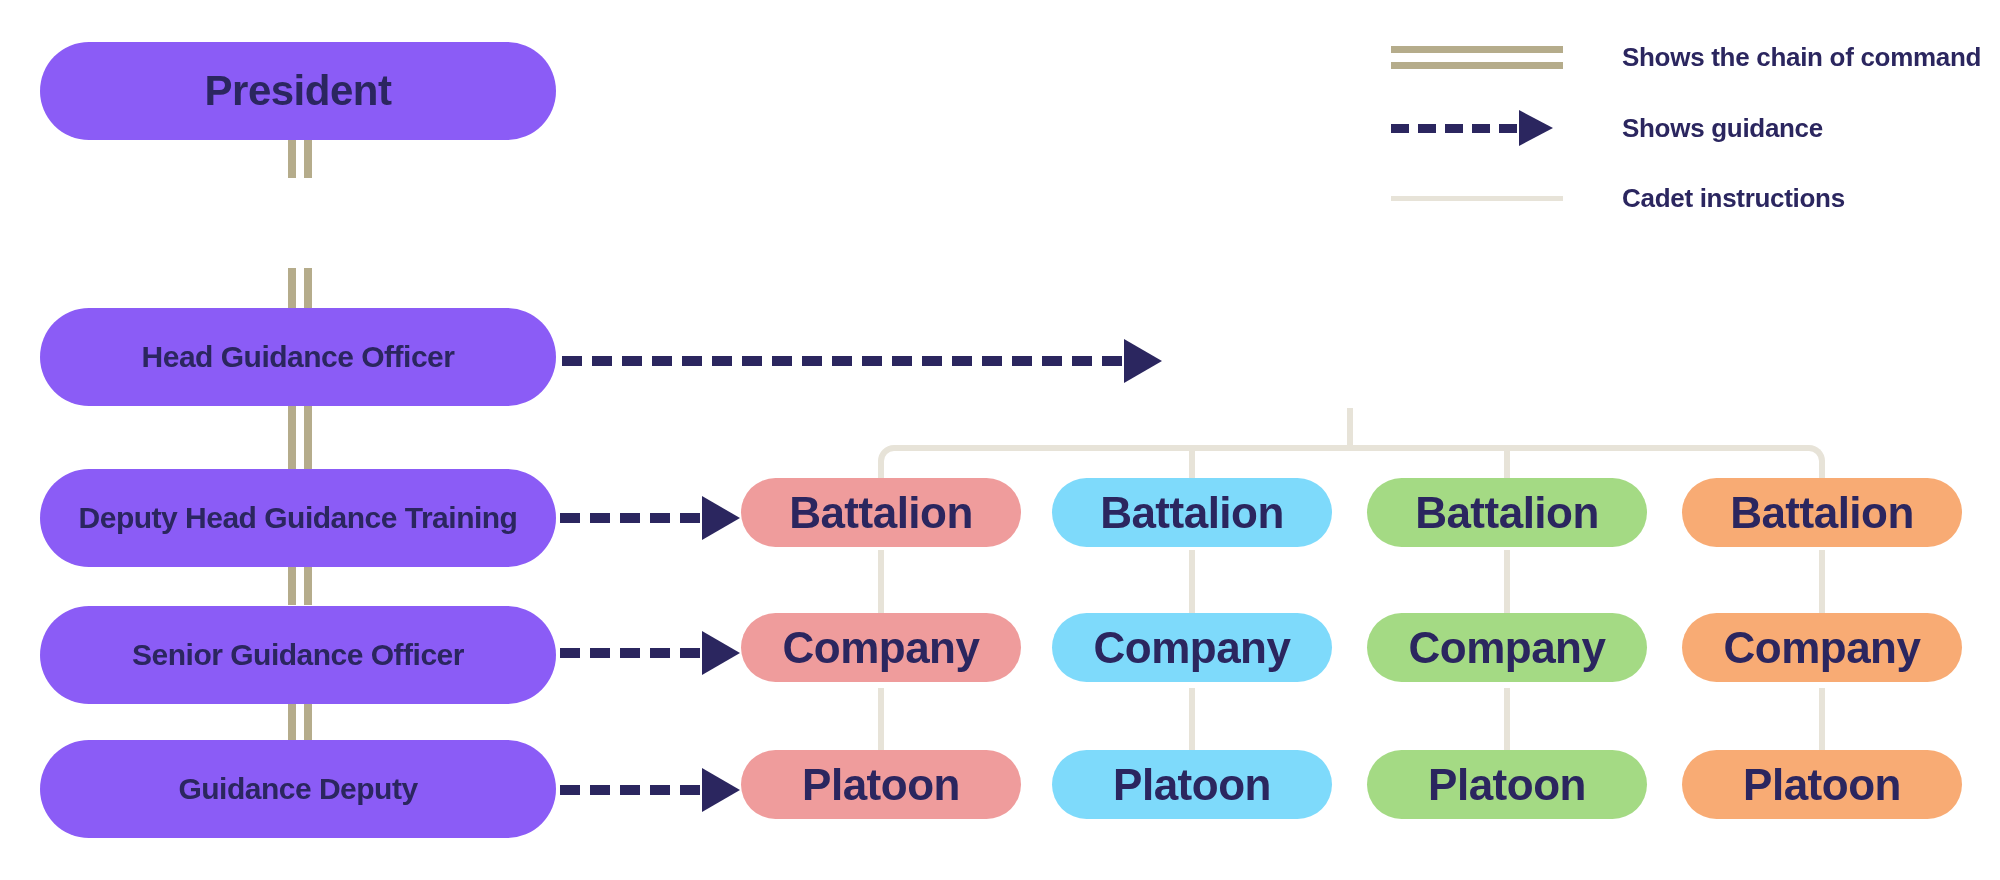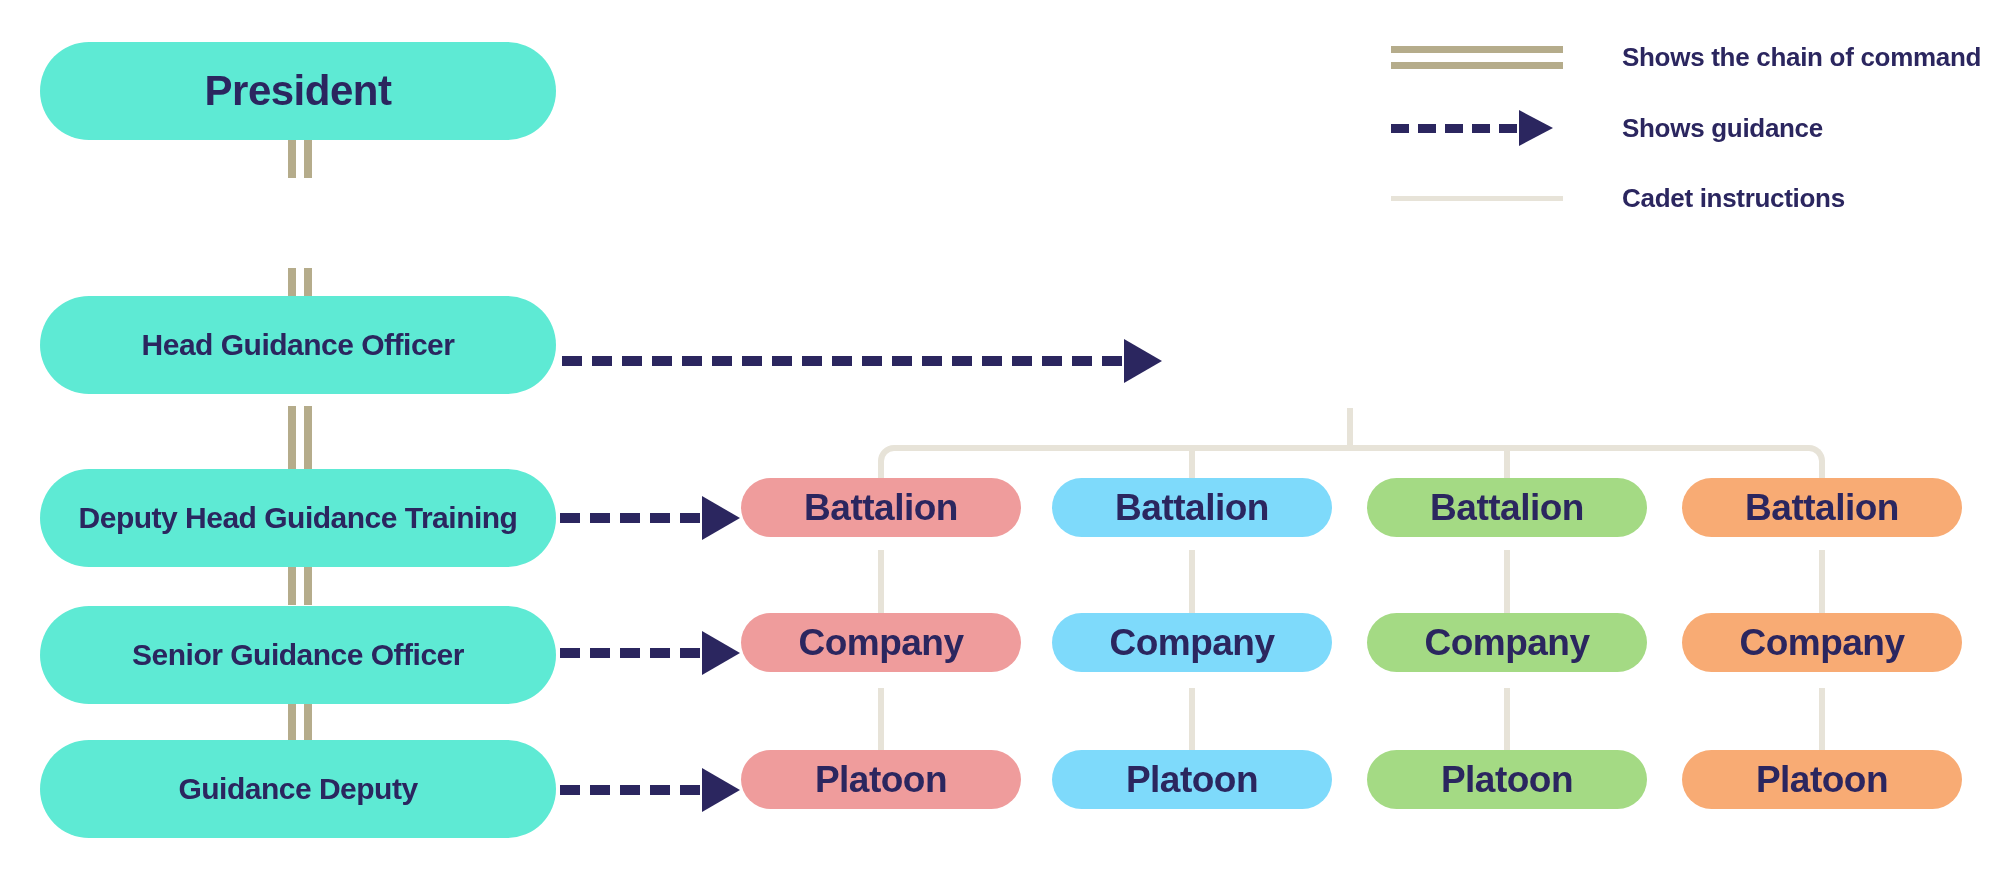--- a/index.html
+++ b/index.html
@@ -30,7 +30,7 @@
     width: 516px;
     height: 98px;
     border-radius: 49px;
-    background: #5eead4;
+    background: #8b5cf6;
     font-size: 30px;
   }
   .pill.president { font-size: 42px; }

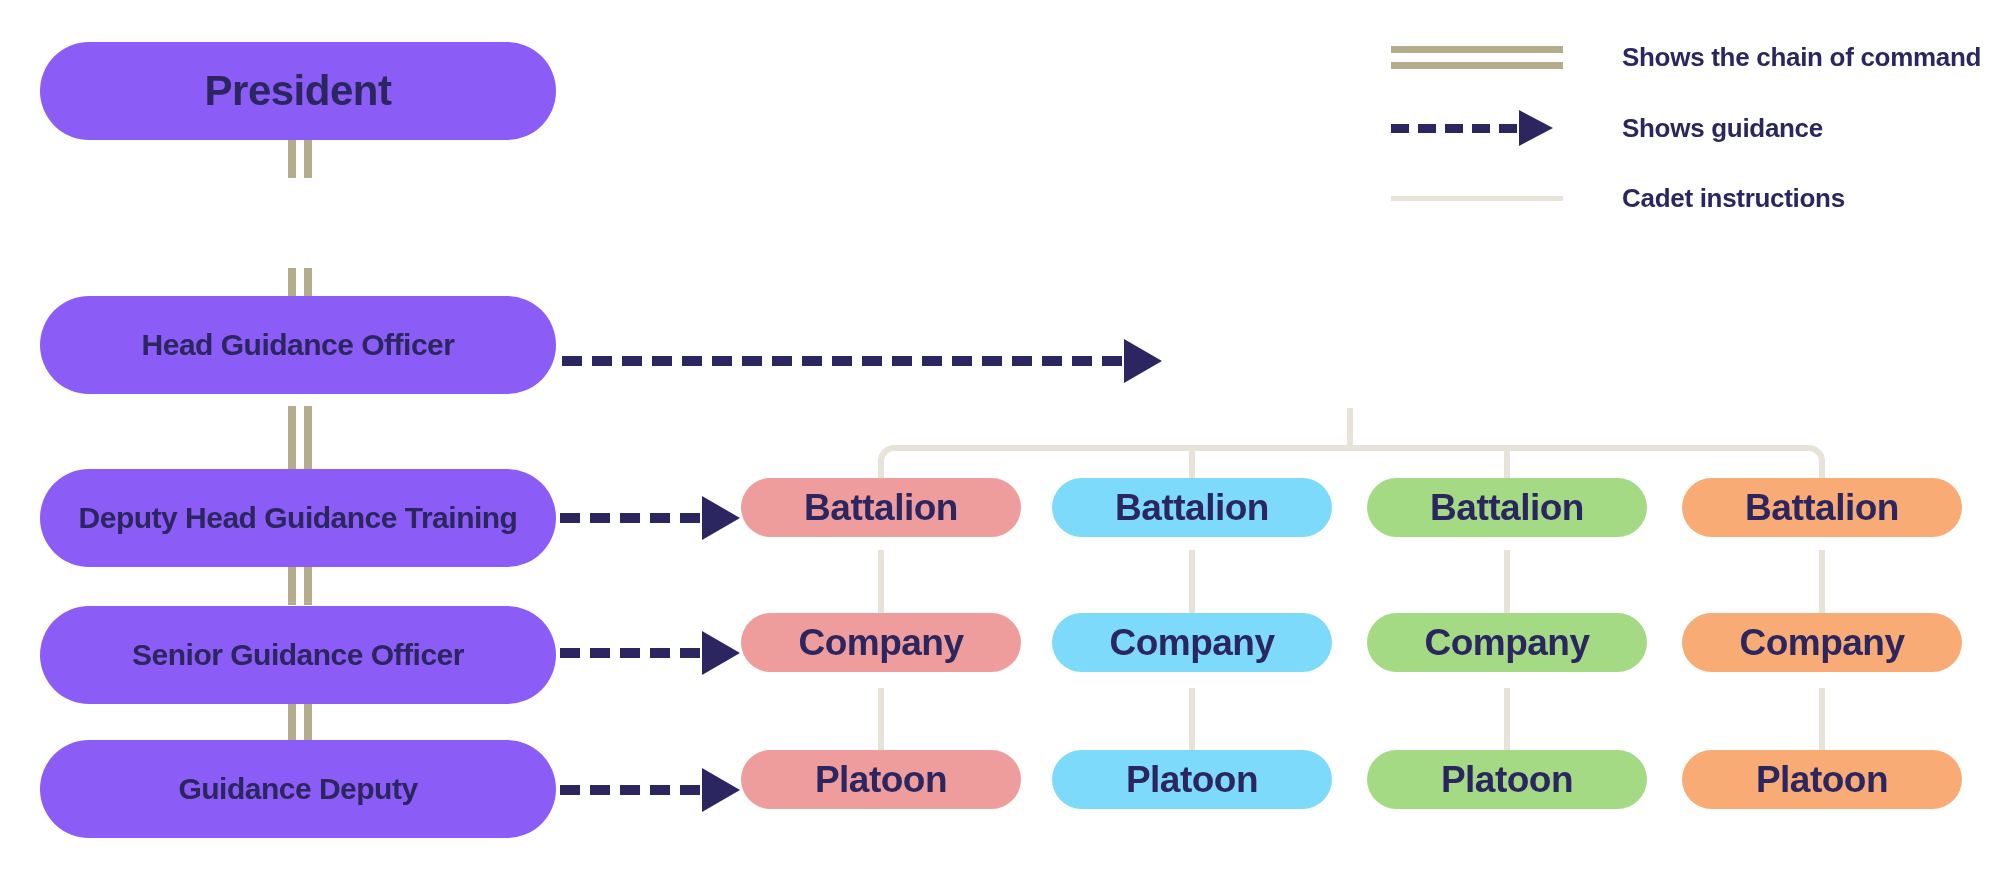--- a/index.html
+++ b/index.html
@@ -140,7 +140,7 @@
 <div class="canvas">
 
   <div class="pill beige president" style="top:42px">President</div>
-  <div class="pill beige" style="top:296px">Head Guidance Officer</div>
+  <div class="pill beige" style="top:308px">Head Guidance Officer</div>
   <div class="pill beige" style="top:469px">Deputy Head Guidance Training</div>
   <div class="pill beige" style="top:606px">Senior Guidance Officer</div>
   <div class="pill beige" style="top:740px">Guidance Deputy</div>

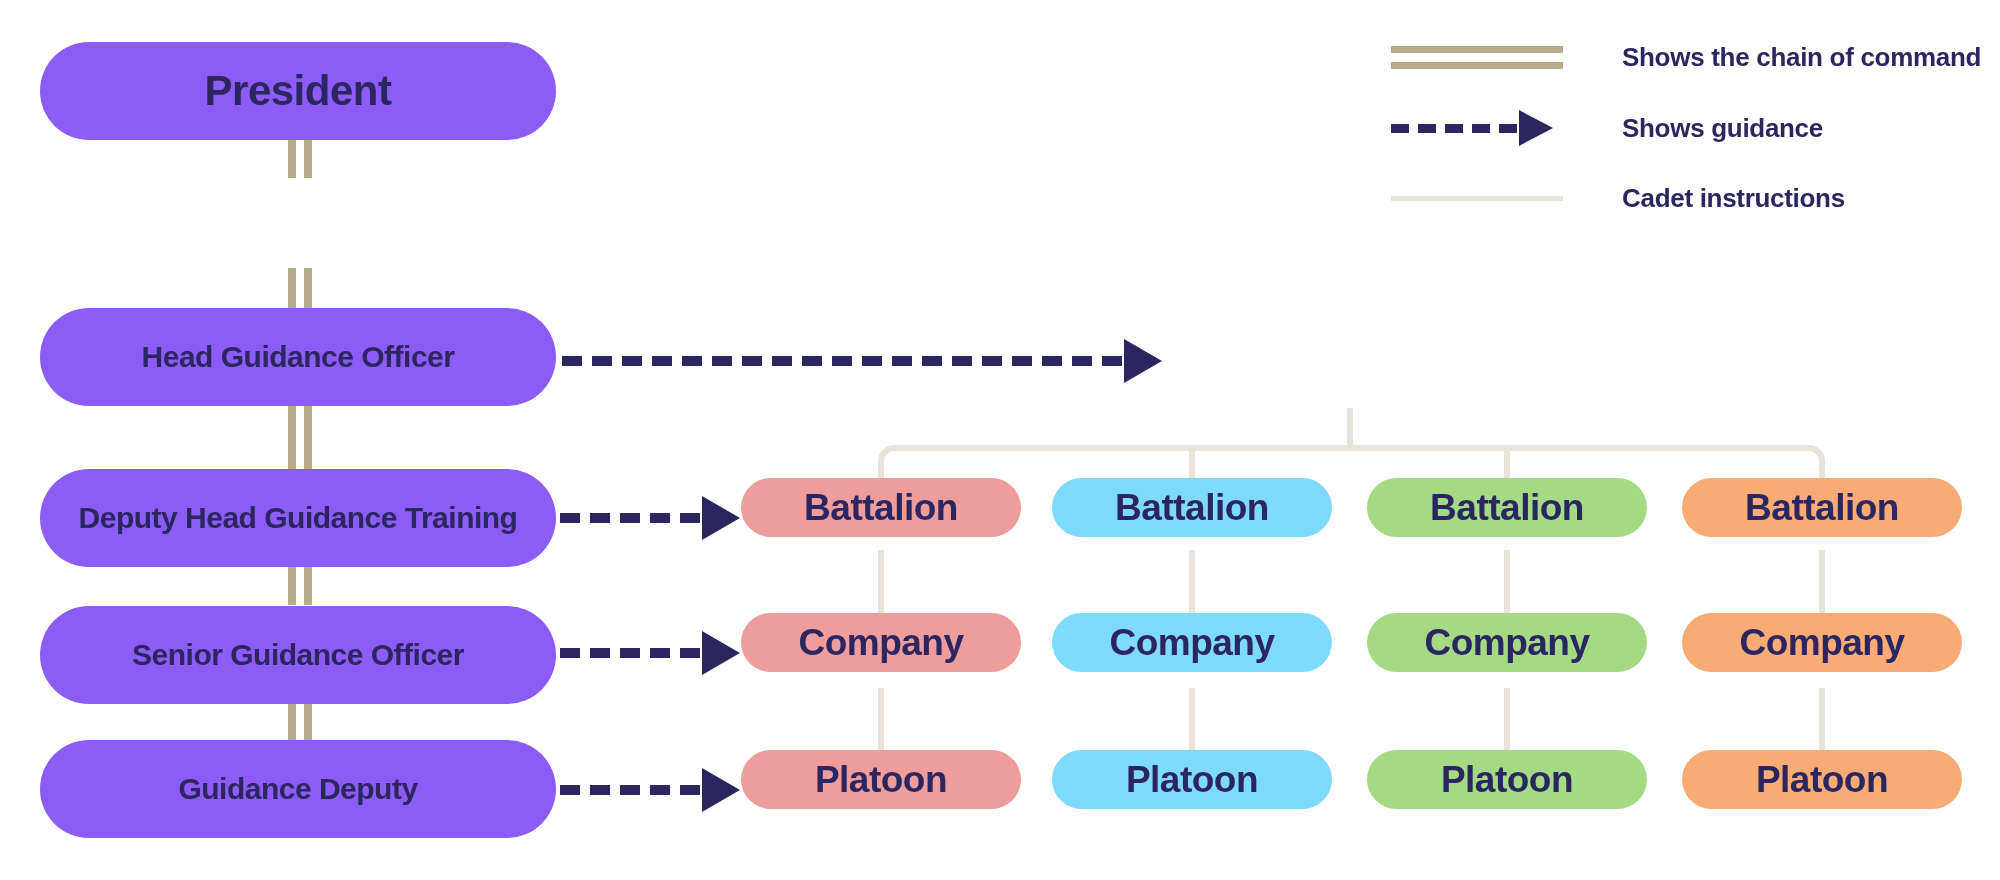--- a/index.html
+++ b/index.html
@@ -45,9 +45,9 @@
   }
   .pill.unit {
     width: 280px;
-    height: 59px;
+    height: 69px;
     border-radius: 40px;
-    font-size: 37px;
+    font-size: 44px;
   }
   .fill-salmon { background: #ef9c9c; }
   .fill-blue   { background: #7edafb; }

